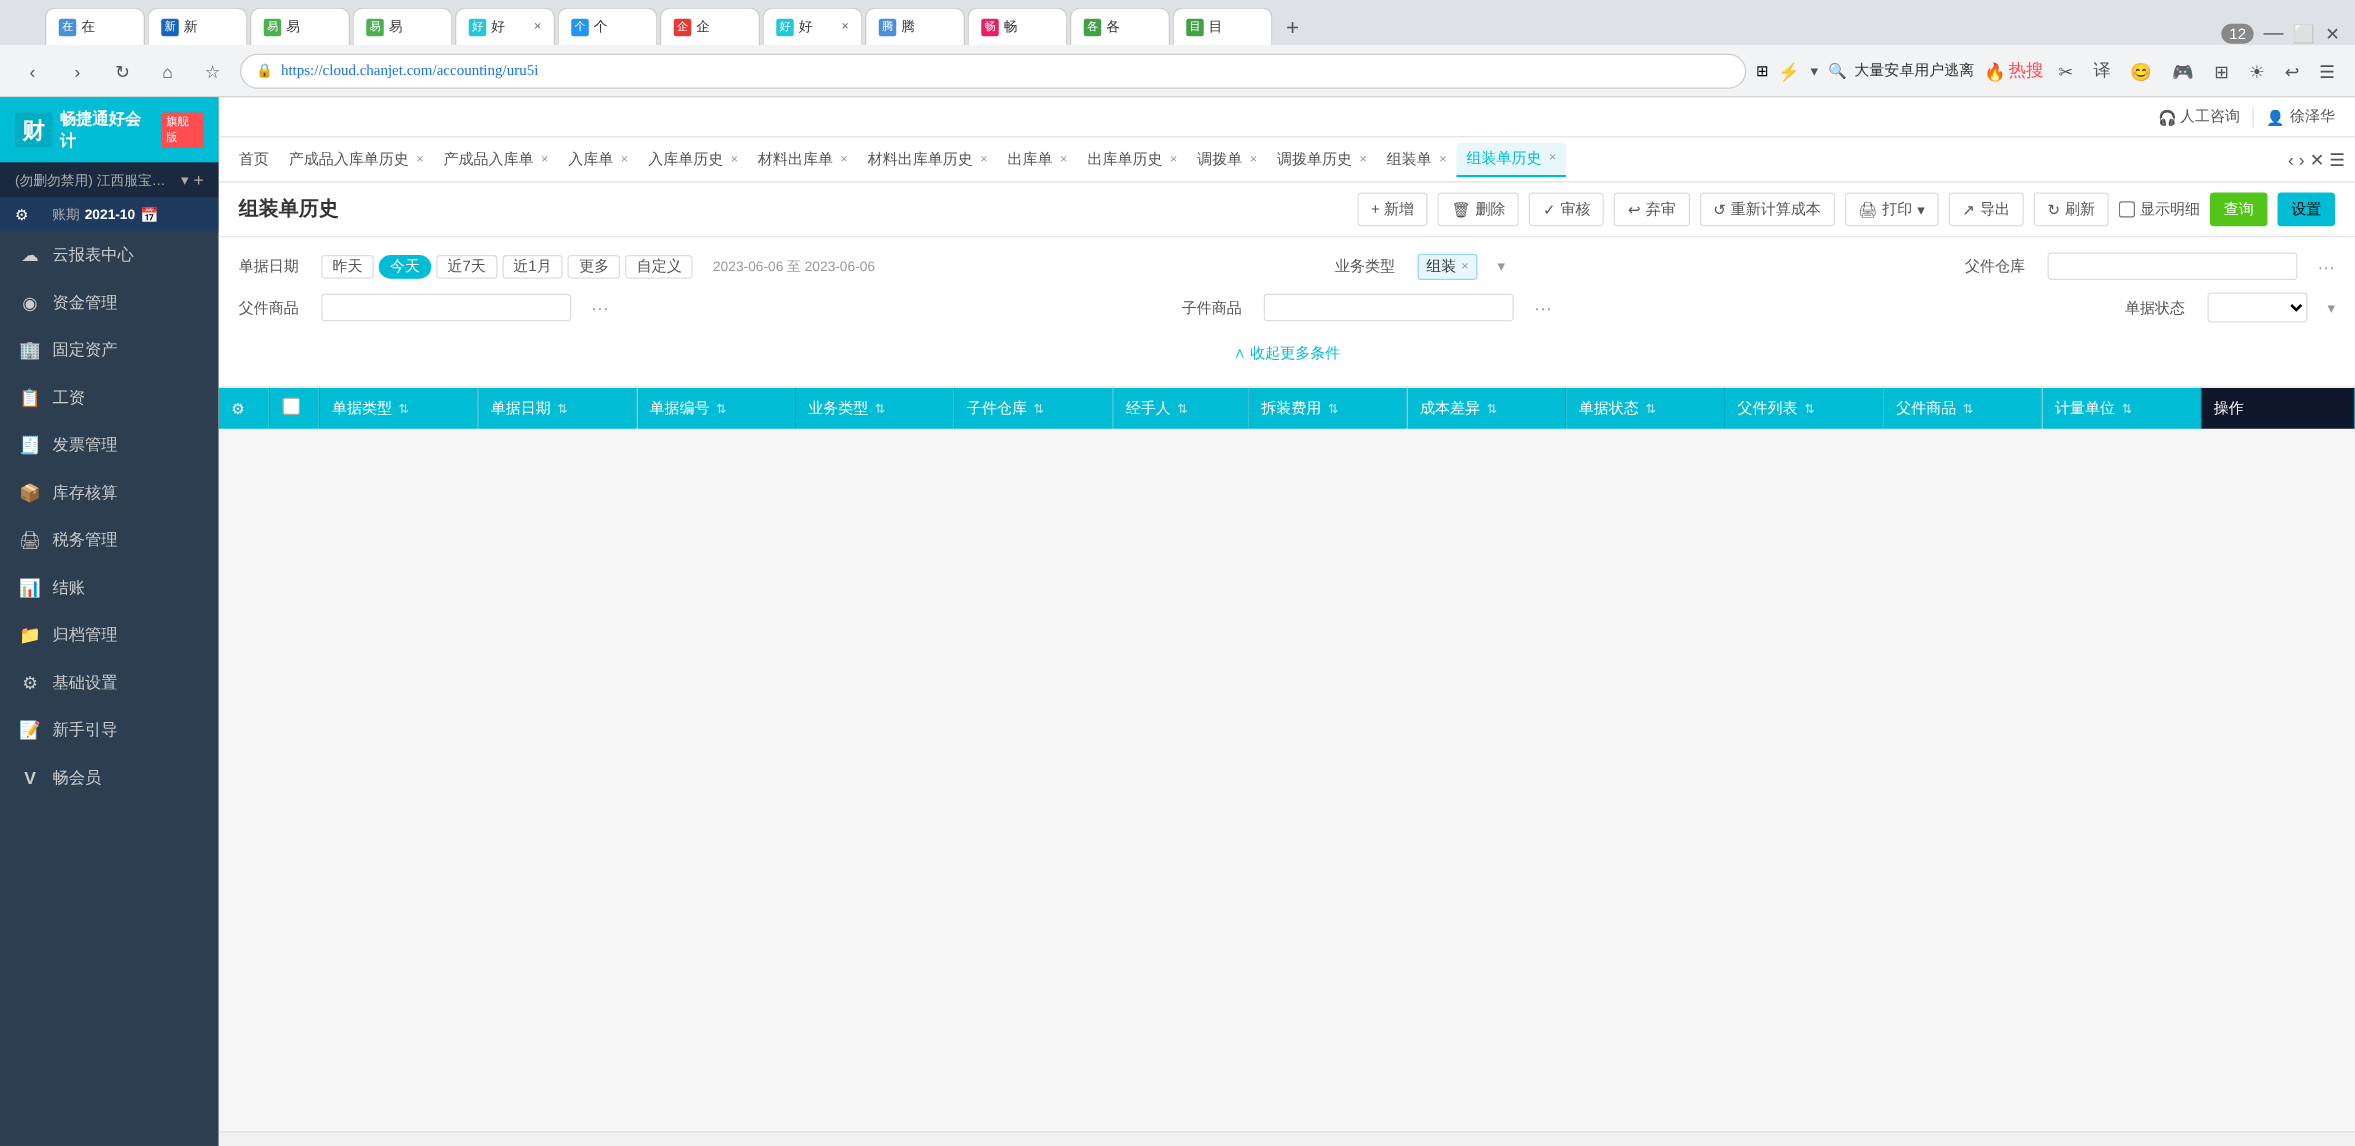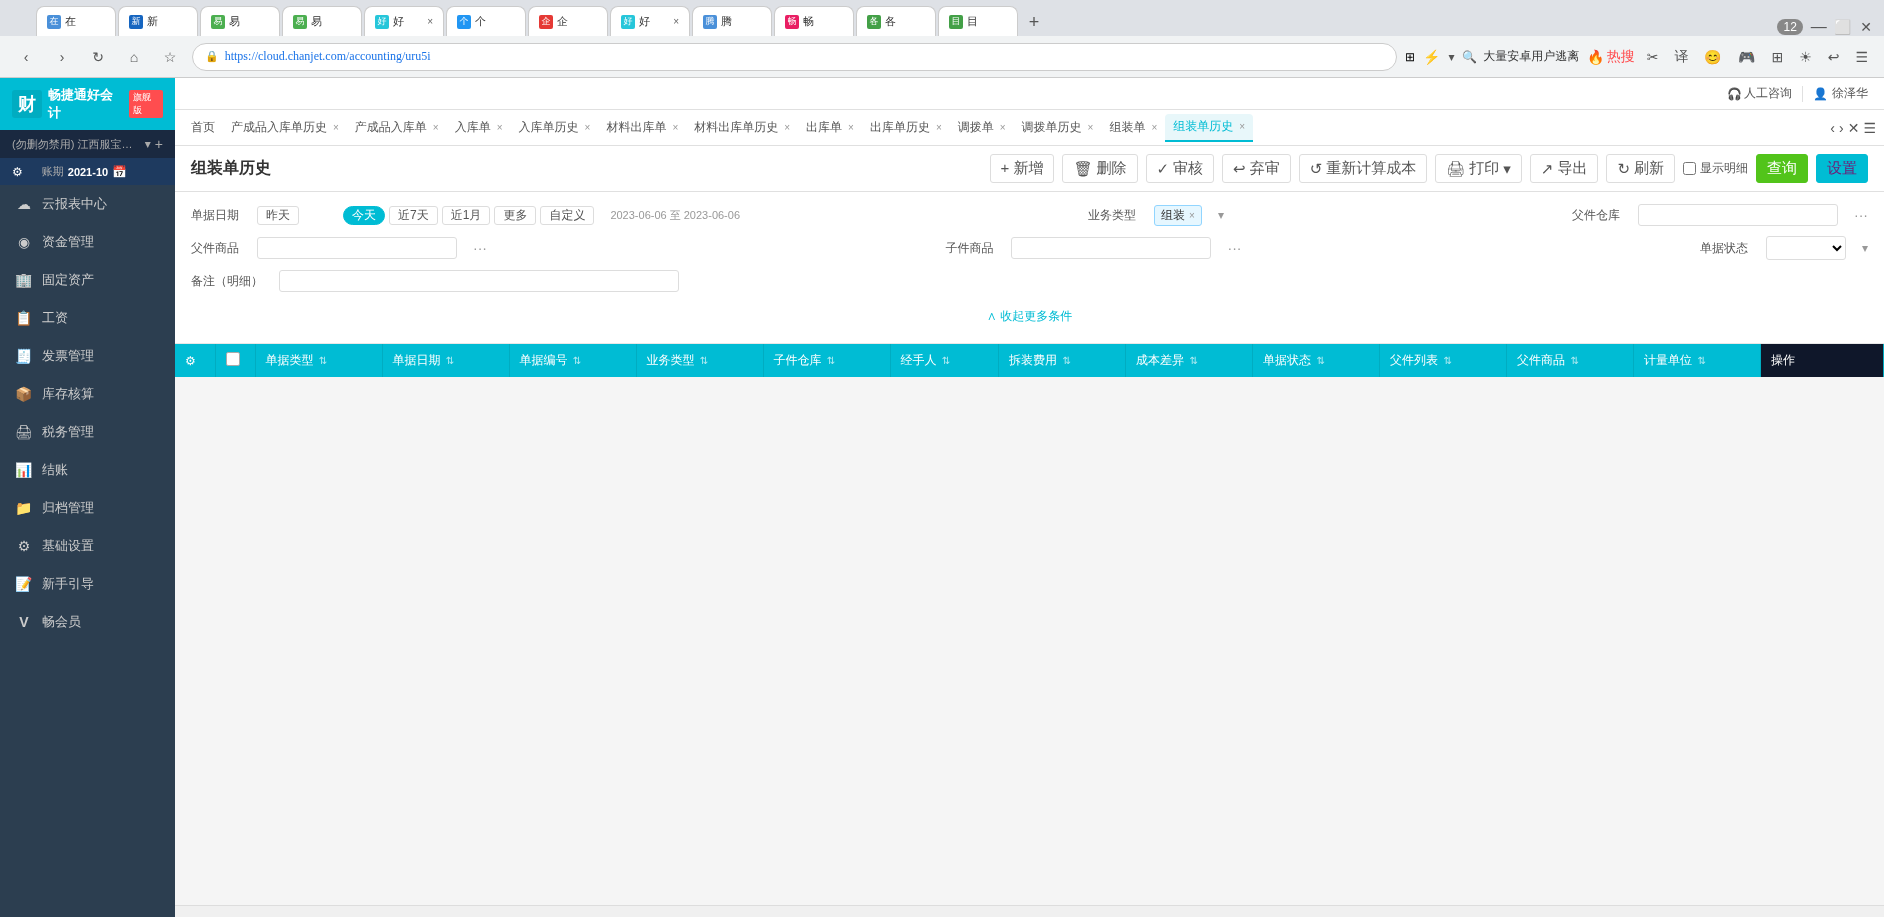--- a/index.html
+++ b/index.html
@@ -54,7 +54,7 @@
     .page-header { background: #fff; padding: 8px 16px; display: flex; align-items: center; justify-content: space-between; border-bottom: 1px solid #e0e0e0; }
     .page-title { font-size: 16px; font-weight: bold; color: #333; }
     .page-actions { display: flex; align-items: center; gap: 8px; }
-    .action-btn { display: flex; align-items: center; gap: 4px; padding: 4px 10px; border: 1px solid #ddd; border-radius: 3px; font-size: 15px; color: #555; cursor: pointer; background: #fff; white-space: nowrap; }
+    .action-btn { display: flex; align-items: center; gap: 4px; padding: 4px 10px; border: 1px solid #ddd; border-radius: 3px; font-size: 12px; color: #555; cursor: pointer; background: #fff; white-space: nowrap; }
     .action-btn-primary { background: #52c41a; color: #fff; border-color: #52c41a; }
     .action-btn-setting { background: #00bcd4; color: #701a75; border-color: #00bcd4; }
 

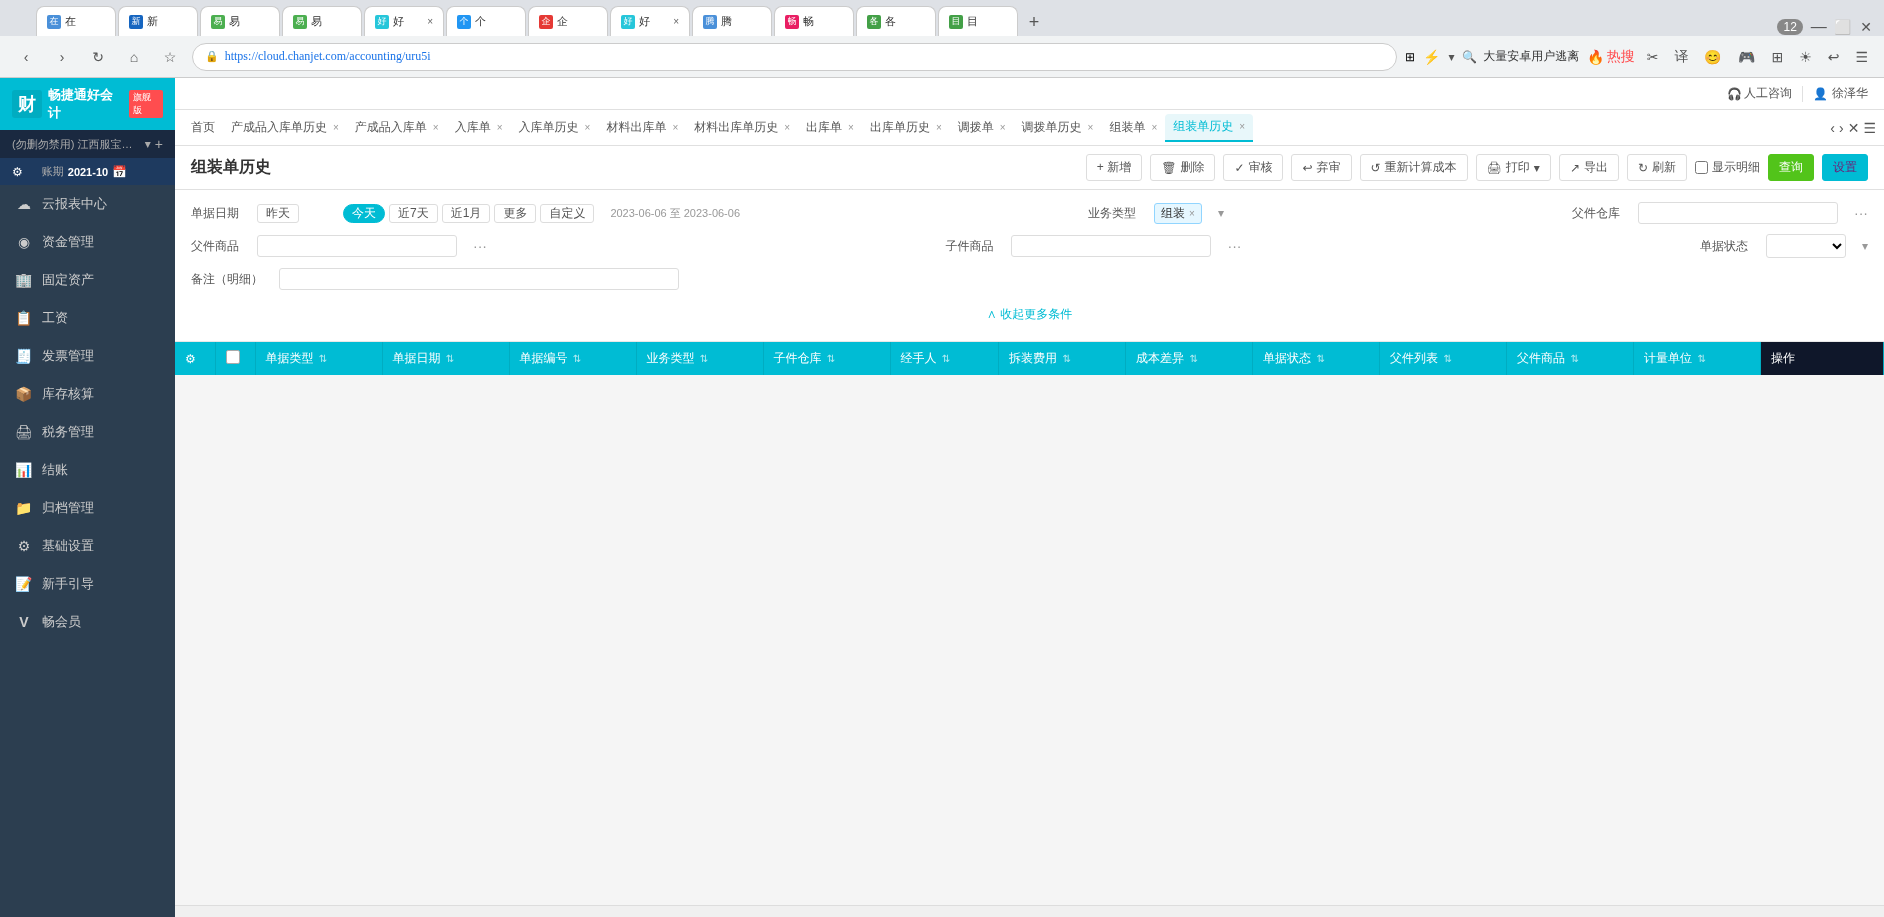--- a/index.html
+++ b/index.html
@@ -56,7 +56,7 @@
     .page-actions { display: flex; align-items: center; gap: 8px; }
     .action-btn { display: flex; align-items: center; gap: 4px; padding: 4px 10px; border: 1px solid #ddd; border-radius: 3px; font-size: 12px; color: #555; cursor: pointer; background: #fff; white-space: nowrap; }
     .action-btn-primary { background: #52c41a; color: #fff; border-color: #52c41a; }
-    .action-btn-setting { background: #00bcd4; color: #701a75; border-color: #00bcd4; }
+    .action-btn-setting { background: #00bcd4; color: #000000; border-color: #00bcd4; }
 
     
     .filter-area { background: #fff; padding: 12px 16px; border-bottom: 1px solid #e8e8e8; }

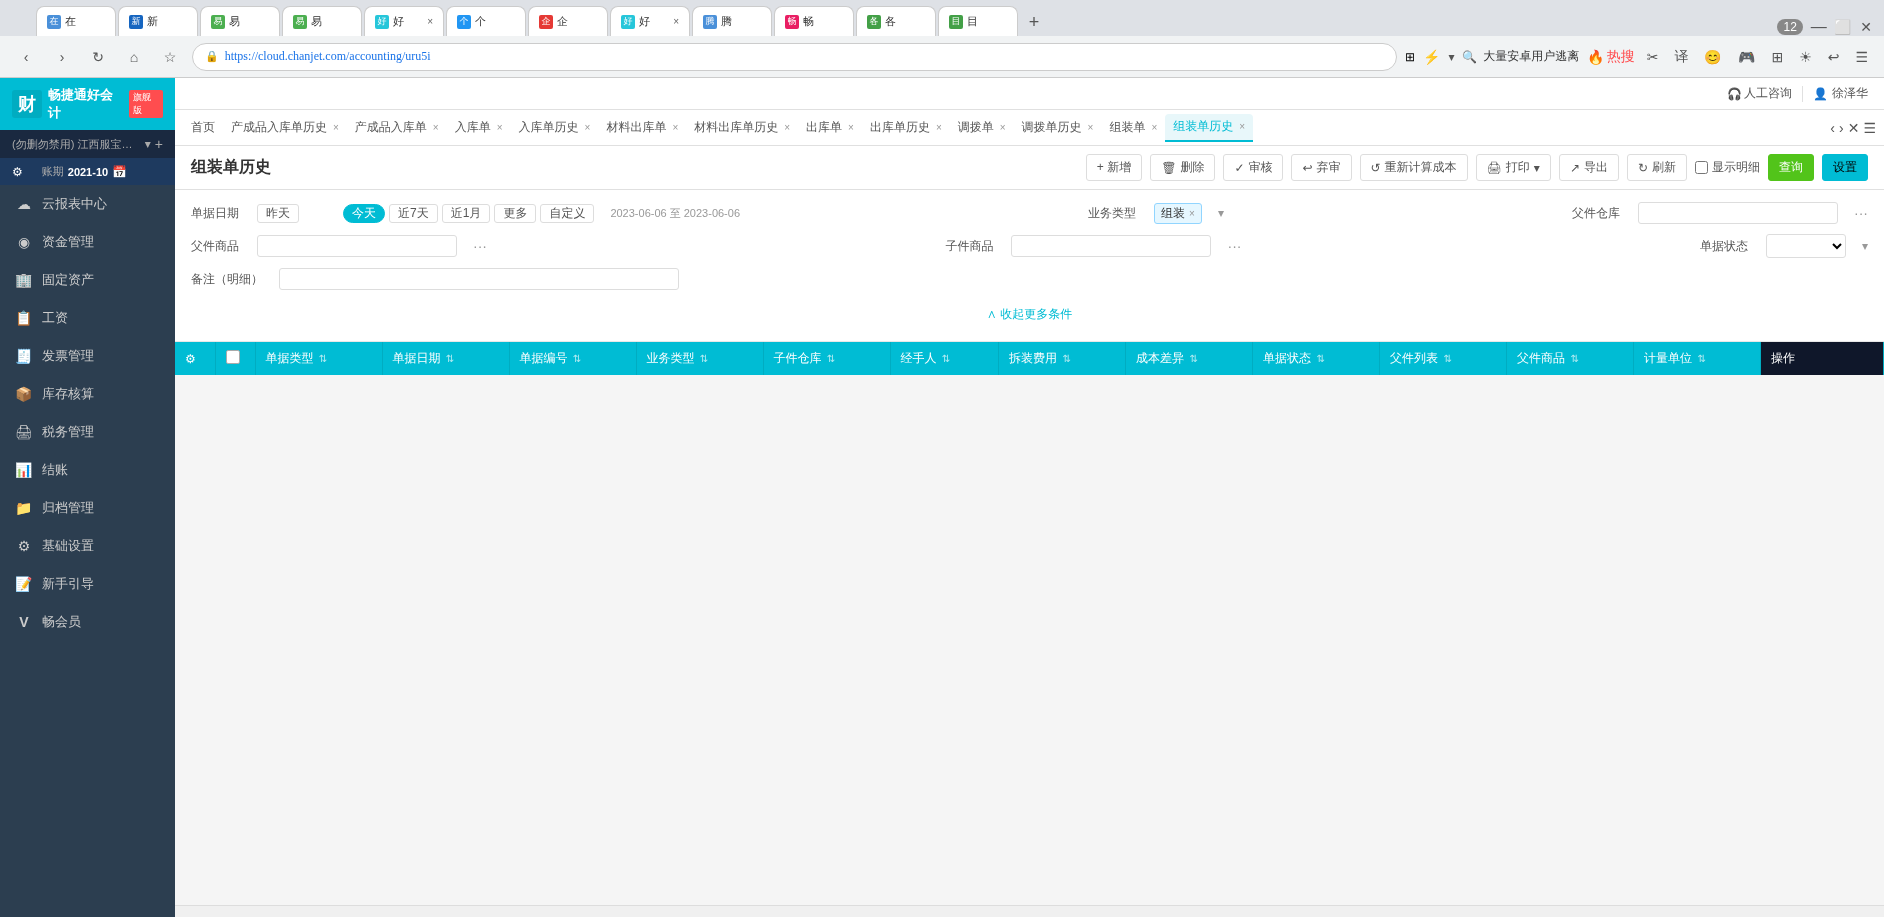--- a/index.html
+++ b/index.html
@@ -64,7 +64,7 @@
     .filter-label { color: #555; font-size: 12px; white-space: nowrap; min-width: 50px; }
     .date-btns { display: flex; align-items: center; gap: 4px; }
     .date-btn { padding: 0 8px; border: 1px solid #ddd; border-radius: 3px; font-size: 12px; color: #555; cursor: pointer; background: #fff; }
-    .date-btn.active { background: #00bcd4; color: #fff; border-color: #00bcd4; border-radius: 10px; margin-left: 40px; }
+    .date-btn.active { background: #00bcd4; color: #fff; border-color: #00bcd4; border-radius: 10px; }
     .date-range { font-size: 11px; color: #999; }
     .filter-tag { display: flex; align-items: center; background: #e6f7ff; border: 1px solid #91d5ff; border-radius: 3px; padding: 1px 6px; font-size: 12px; color: #333; gap: 4px; }
     .filter-tag-close { color: #999; cursor: pointer; font-size: 10px; }

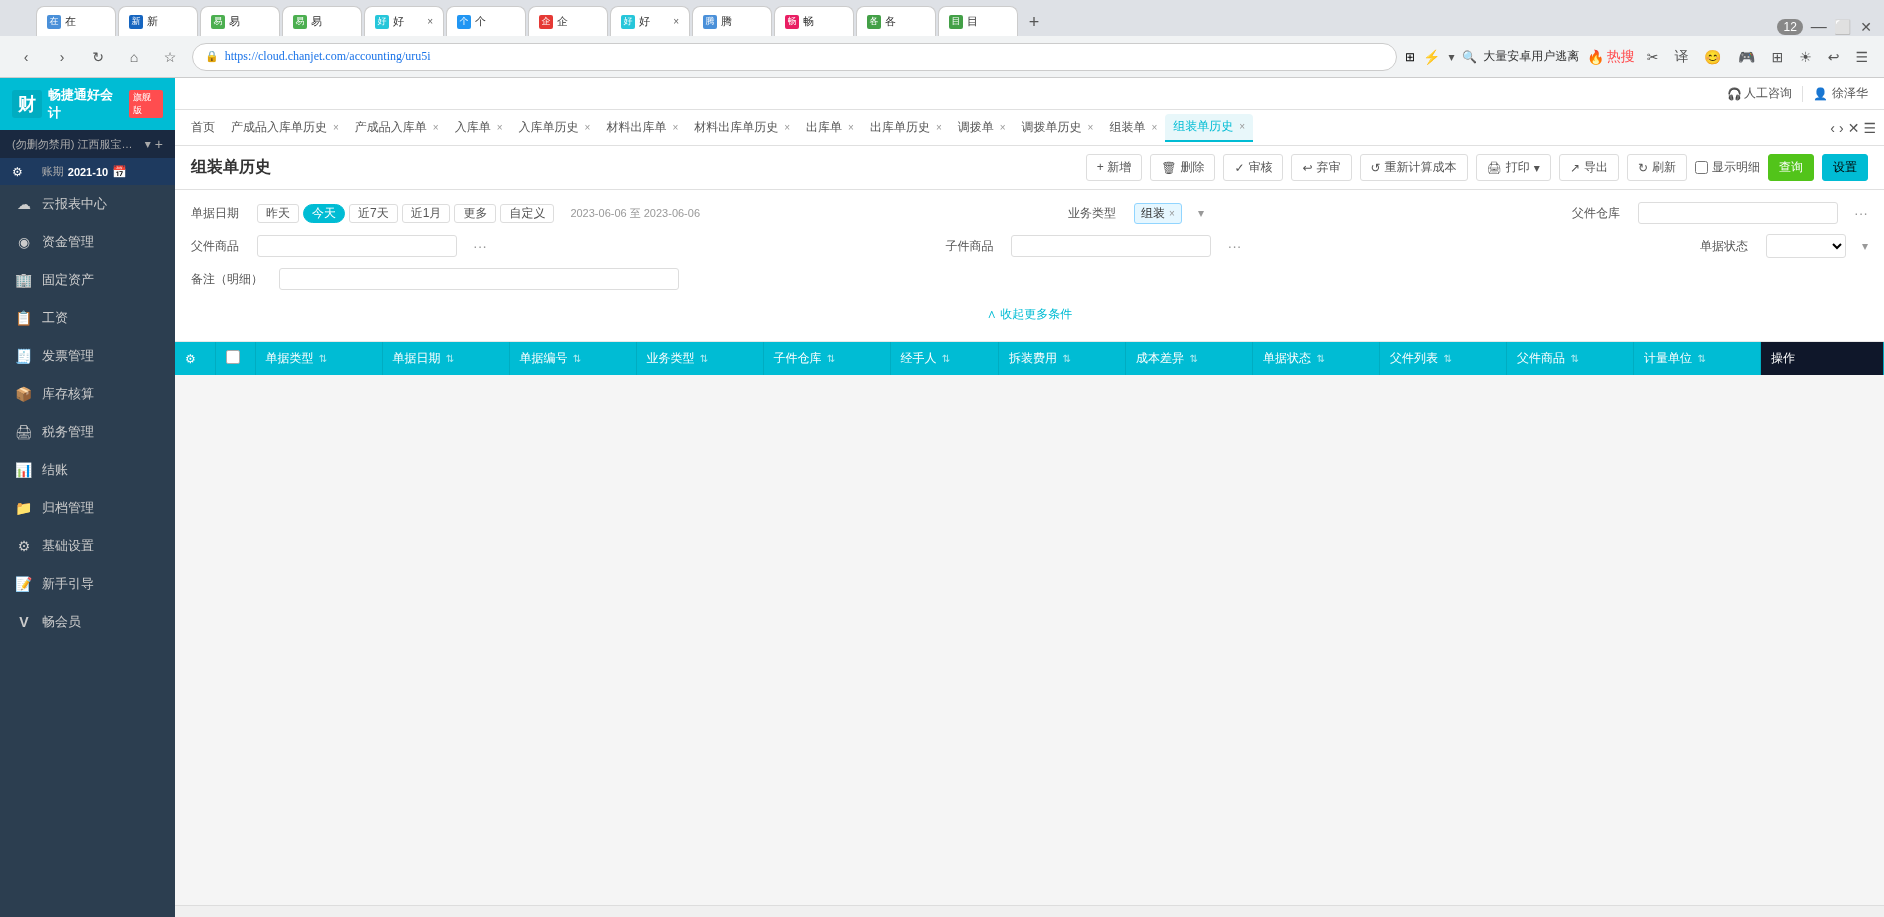--- a/index.html
+++ b/index.html
@@ -424,10 +424,6 @@
         <span style="color:#999;font-size:12px;">▾</span>
       </div>
 
-      <div class="filter-row">
-        <span class="filter-label">备注（明细）</span>
-        <input class="filter-input" style="width: 400px;">
-      </div>
 
       <div class="collapse-bar">
         <span>∧</span>

